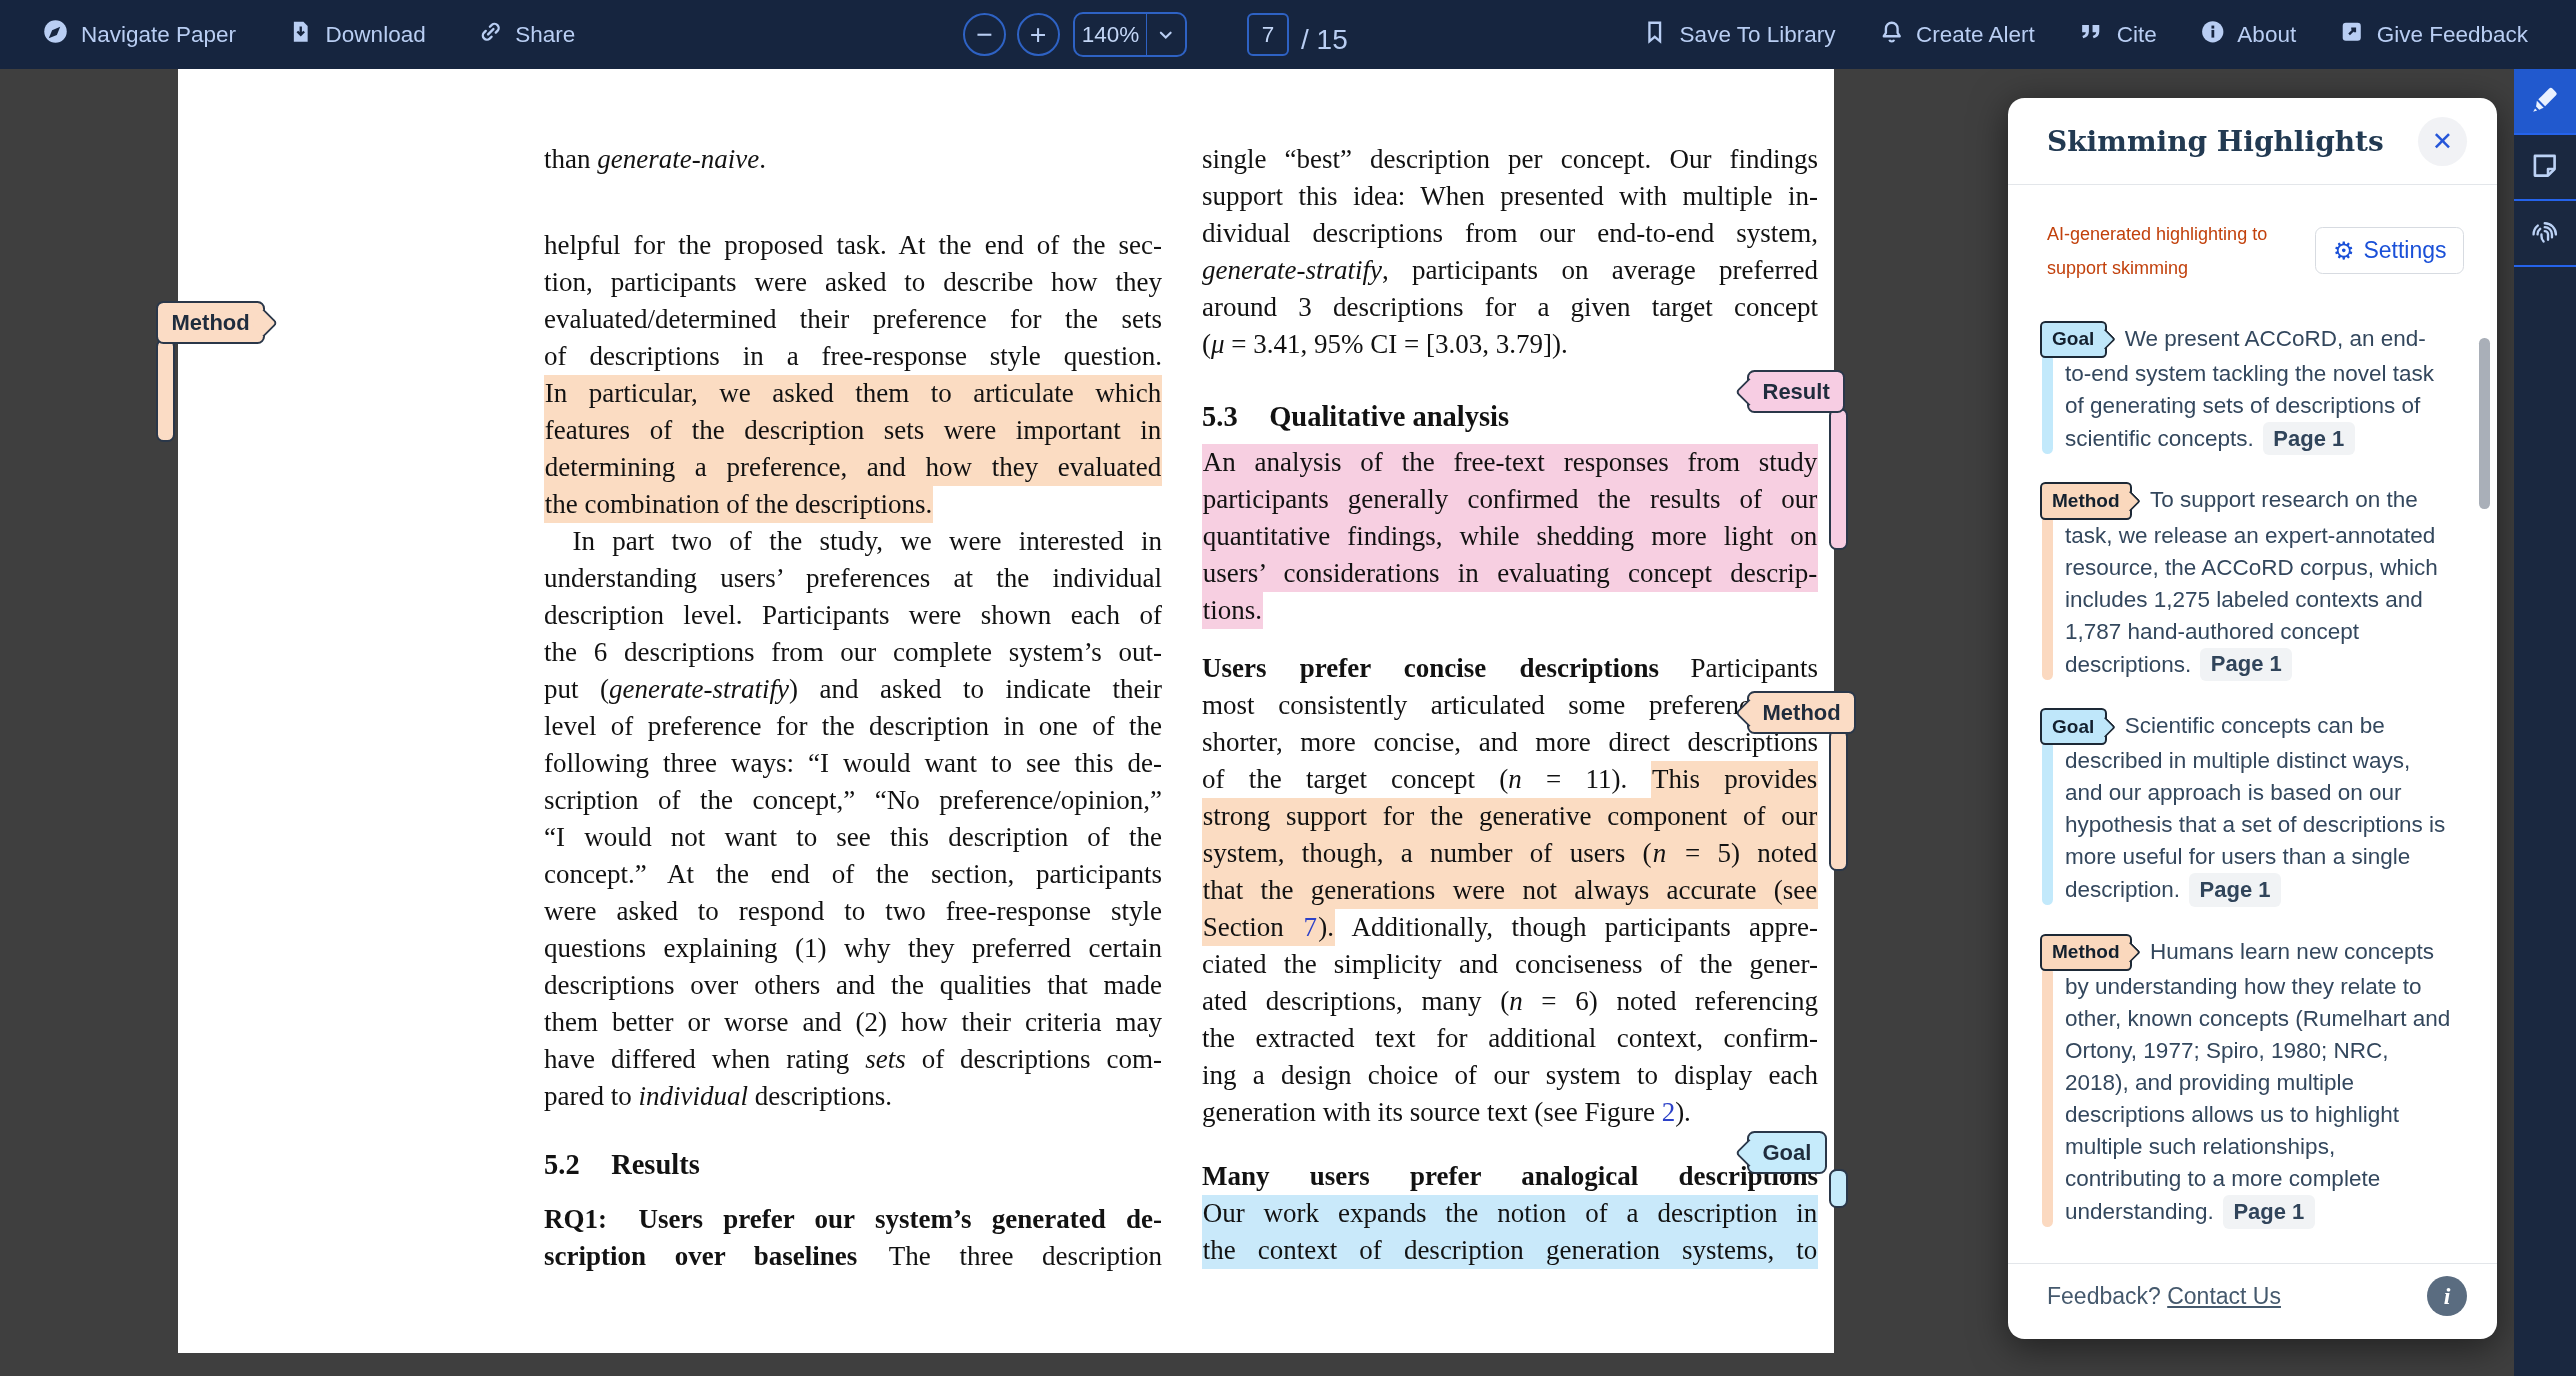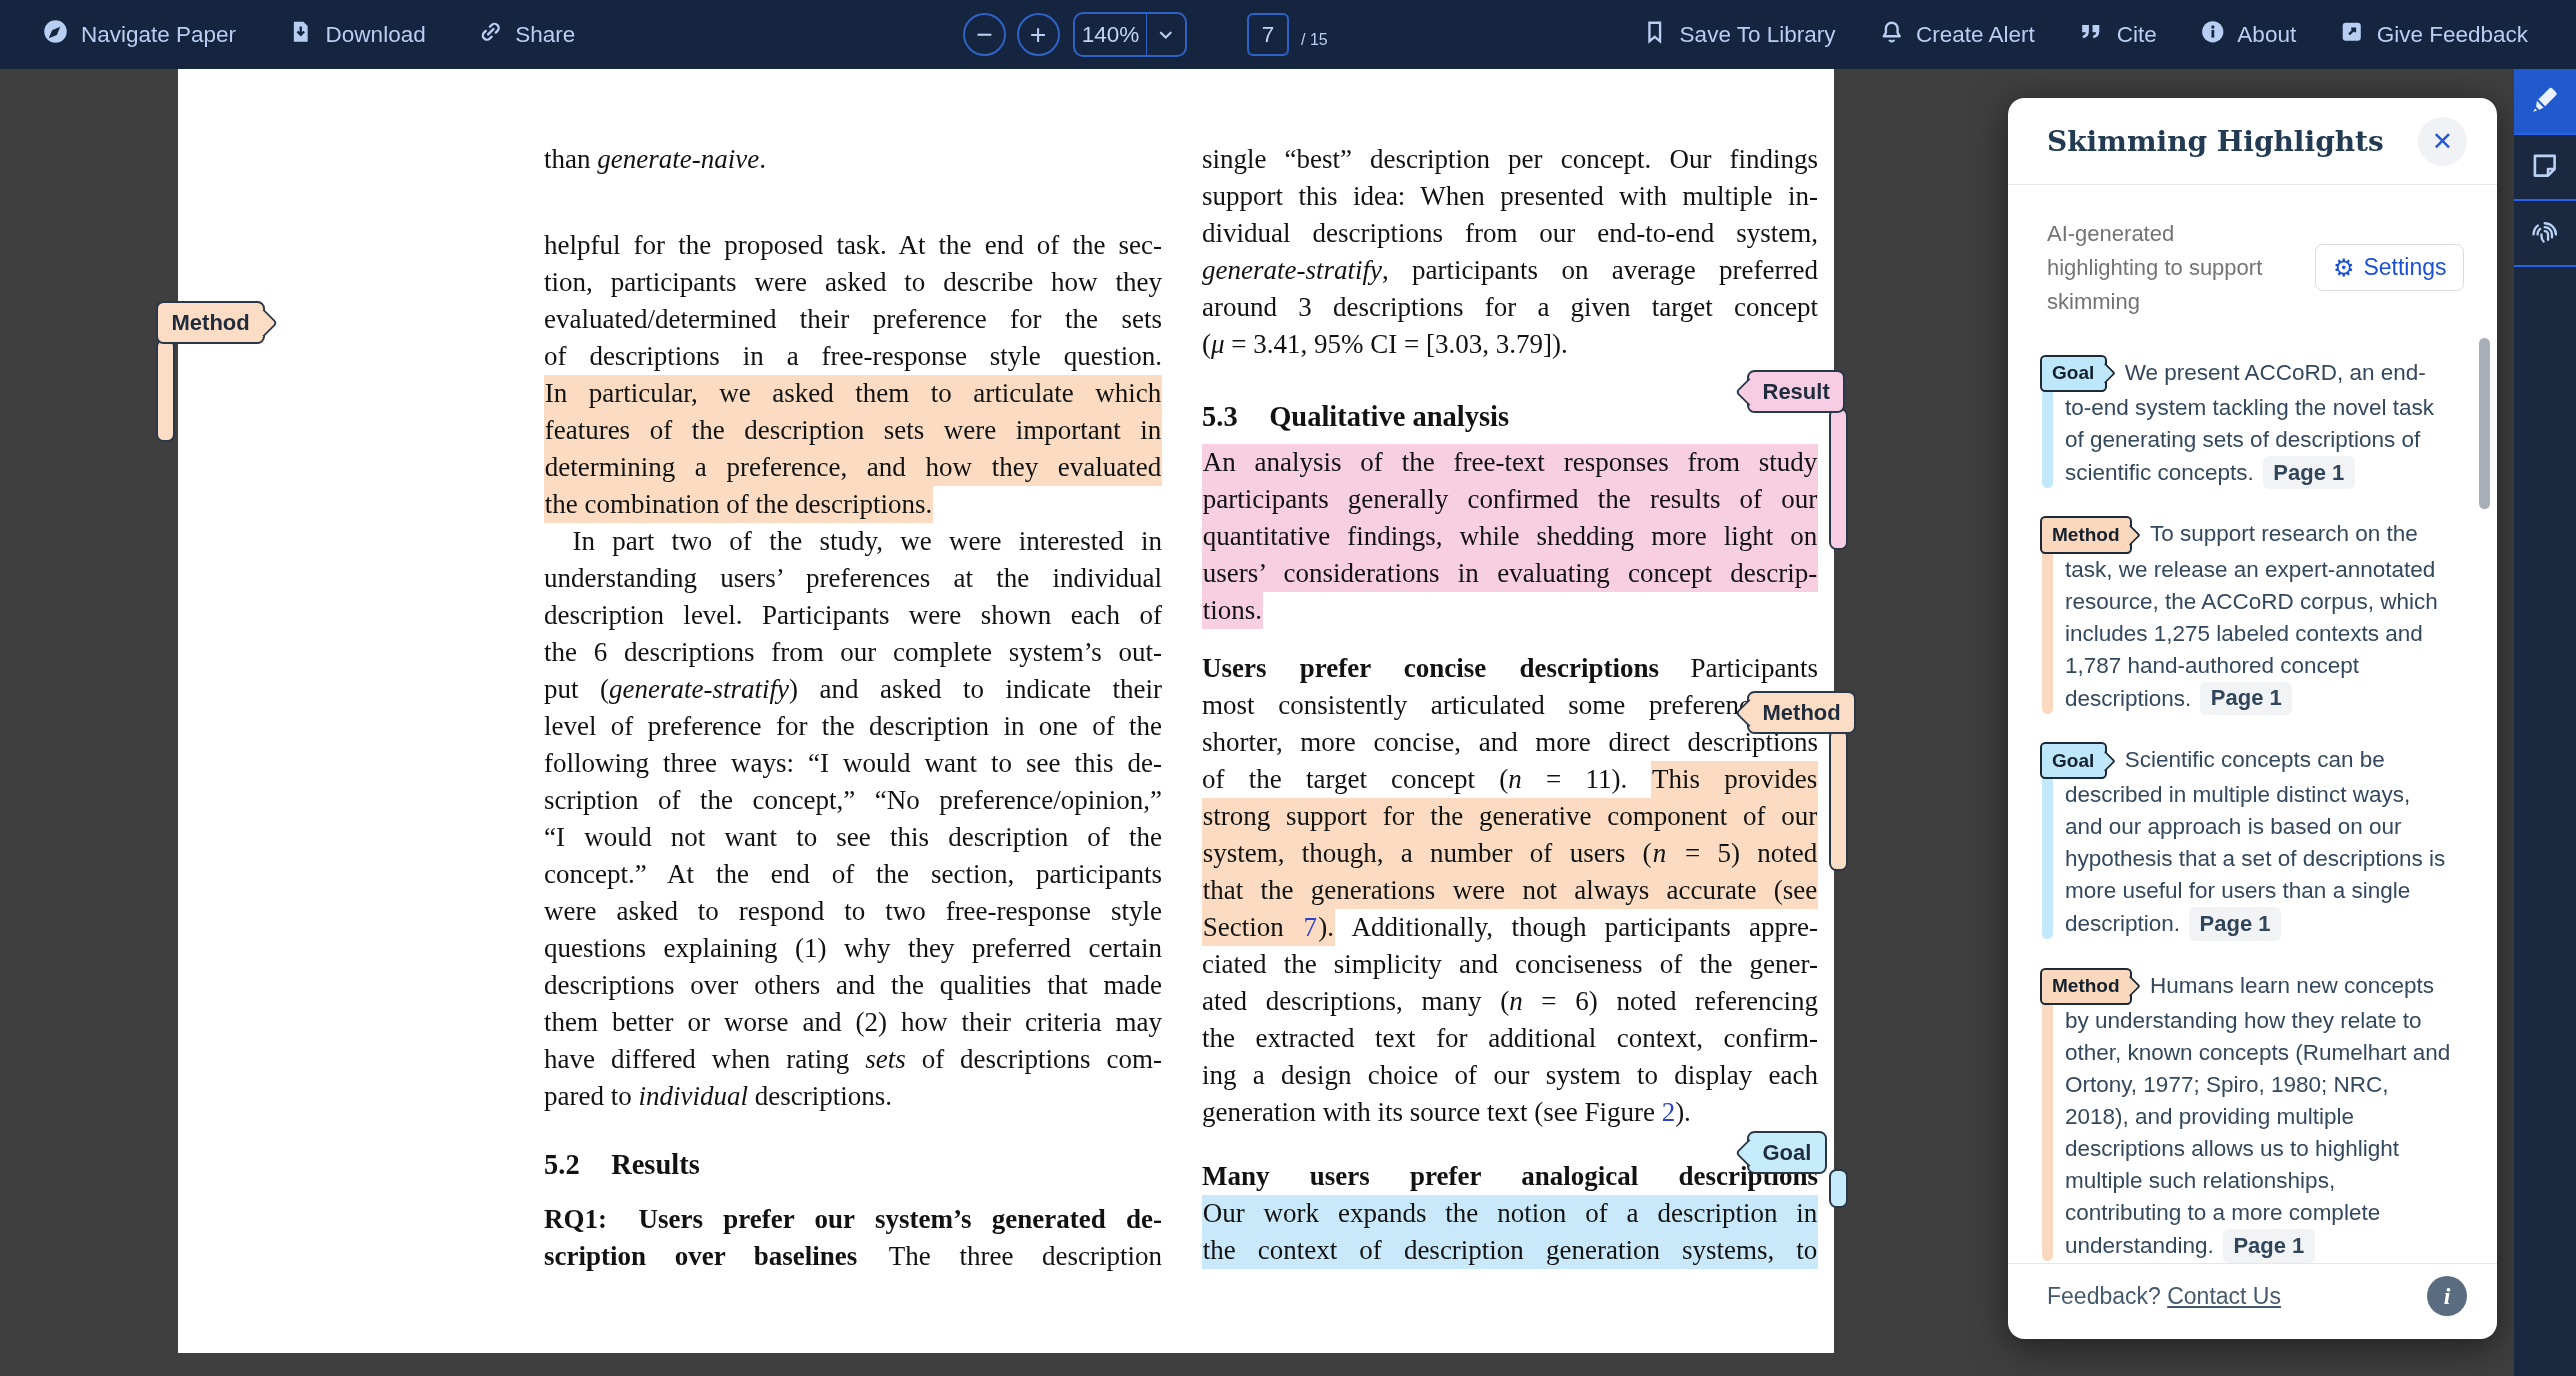--- a/index.html
+++ b/index.html
@@ -24,7 +24,7 @@
   .zoom-caret { width:39px; height:100%; border-left:1.5px solid #2E62C4; display:flex; align-items:center; justify-content:center; }
   .page-box { width:42px; height:43px; border:2.2px solid #2E62C4; border-radius:6px; color:#C3D6F6; font-size:22.5px;
               display:flex; align-items:center; justify-content:center; margin-left:60px; }
-  .page-total { color:#B9CEF3; font-size:16px; margin-left:12px;margin-top:11px; }
+  .page-total { color:#B9CEF3; font-size:28px; margin-left:12px;margin-top:11px; }
 
   
   .side-strip { position:absolute; top:69px; right:0; bottom:0; width:62px; background:#1A2840; z-index:38; }

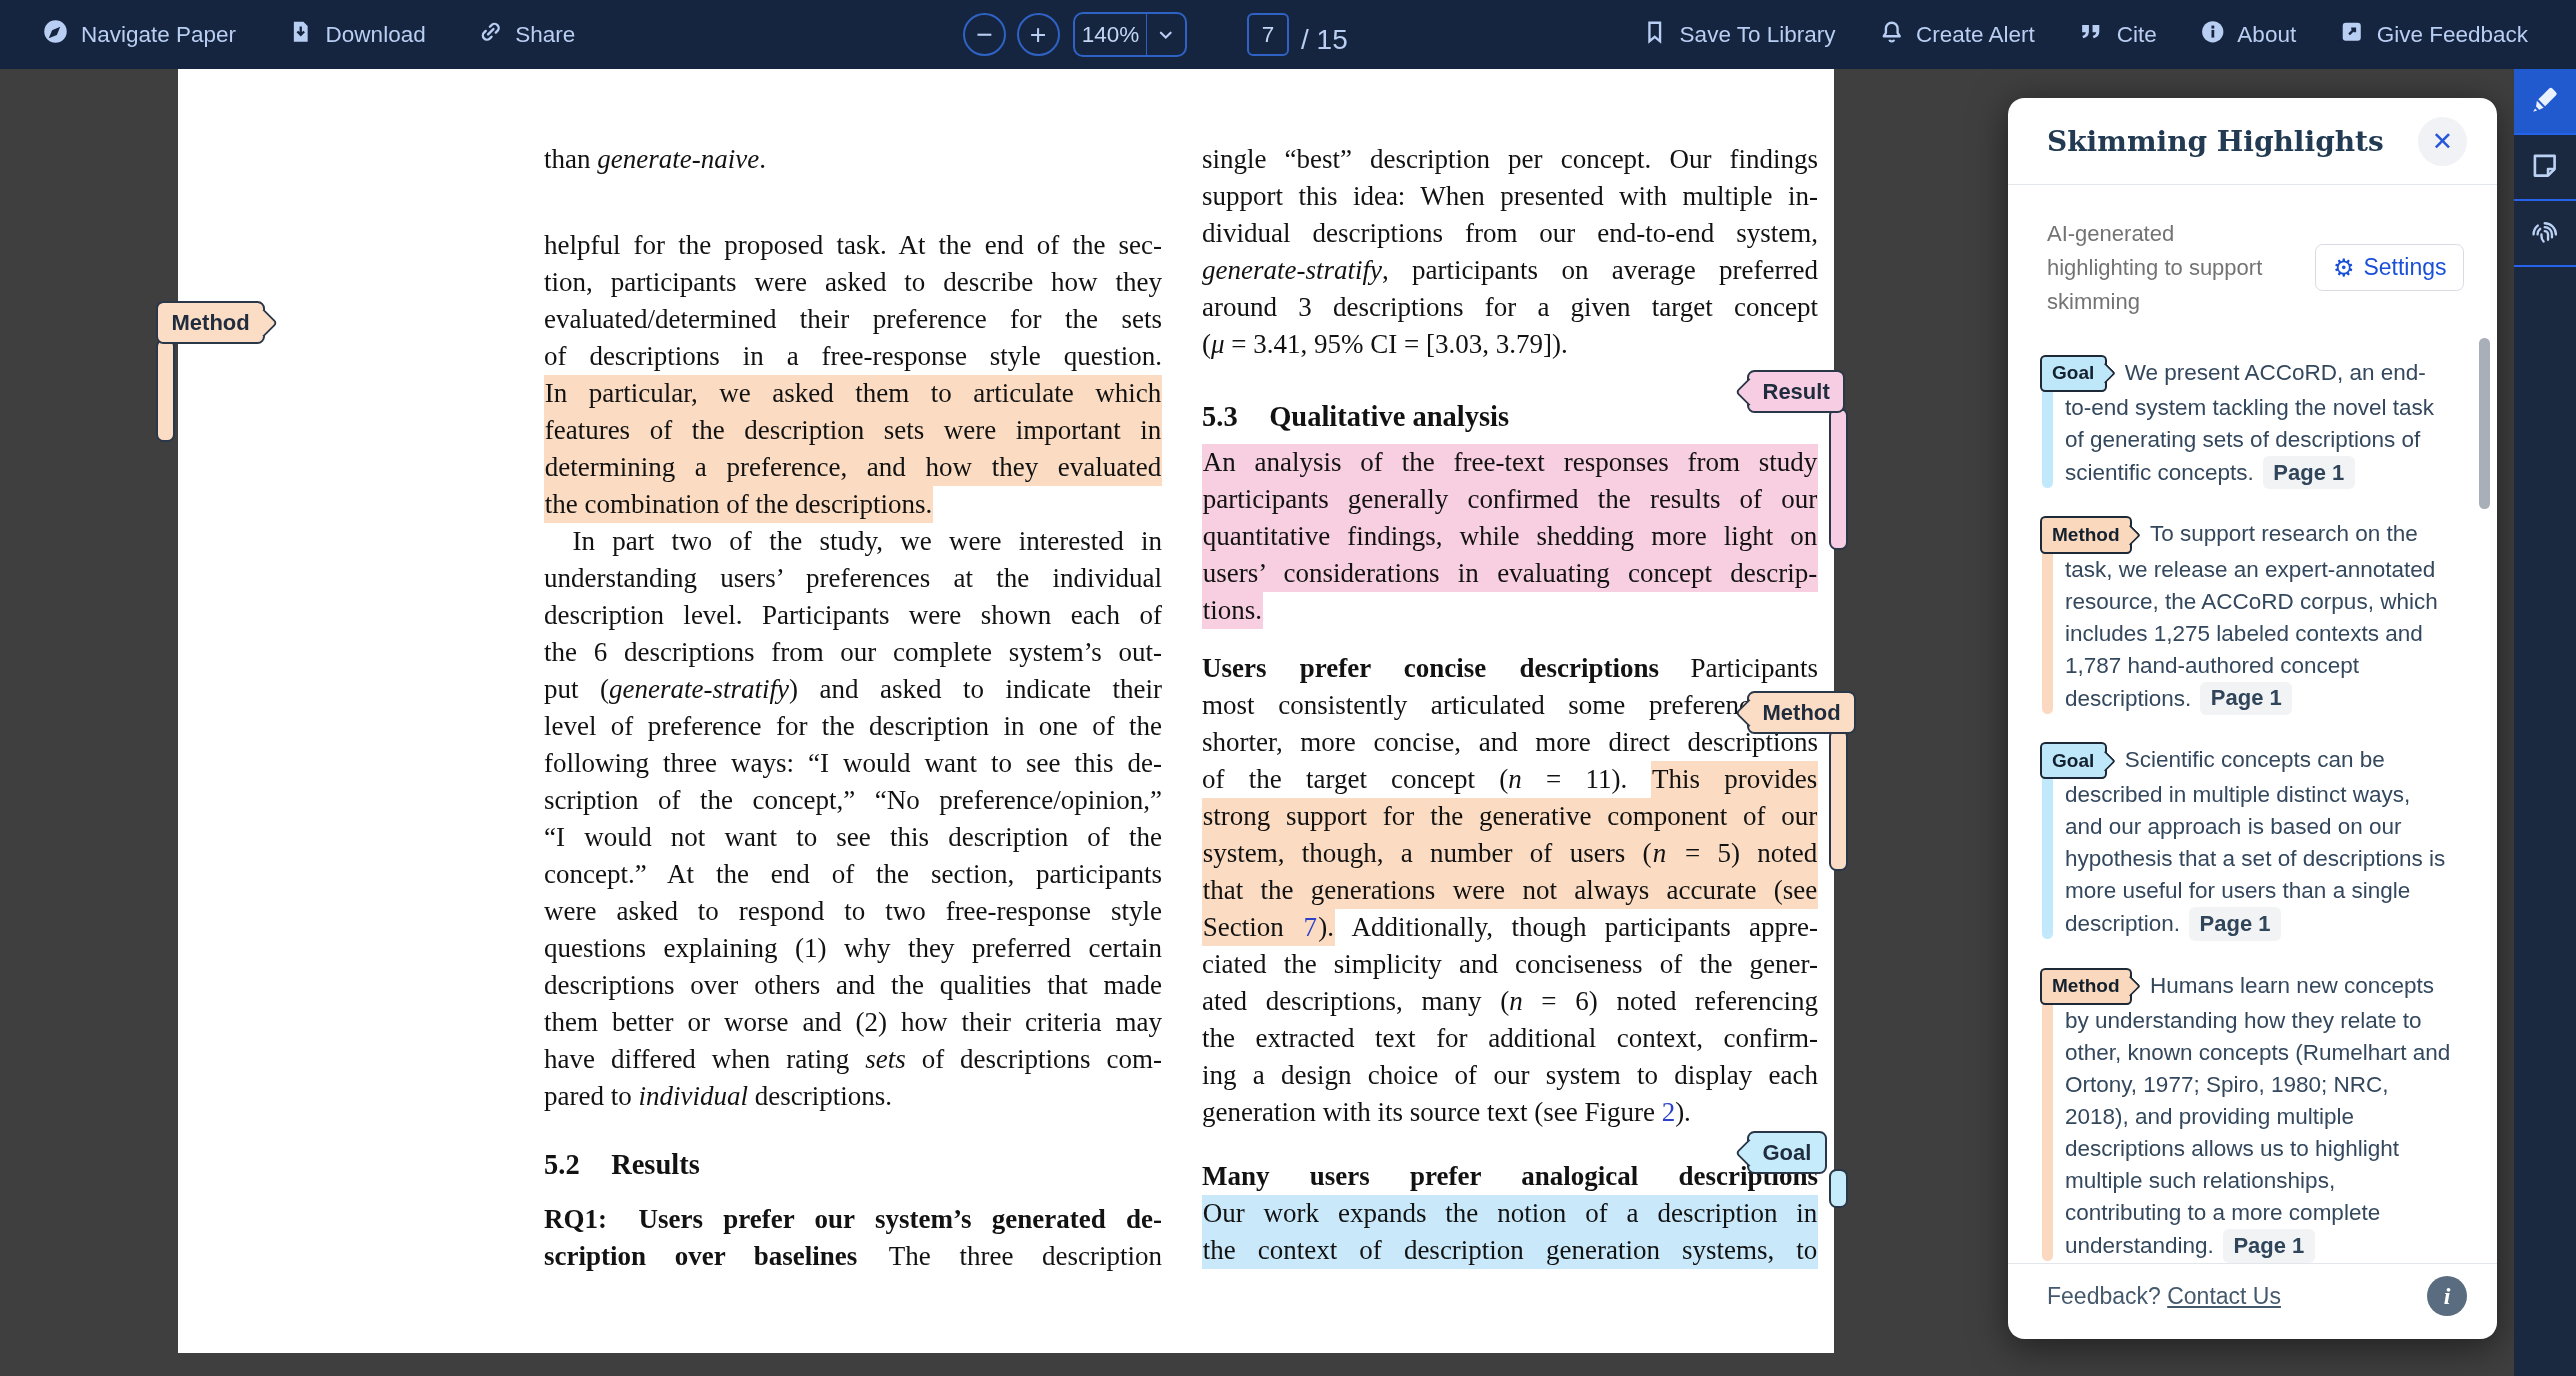--- a/index.html
+++ b/index.html
@@ -73,7 +73,7 @@
   .close-btn { width:49px; height:49px; border-radius:50%; background:#F1F2F5; color:#2656D9; font-size:25.5px;
                display:flex; align-items:center; justify-content:center; cursor:pointer; }
   .panel-info { flex:none; display:flex; justify-content:space-between; align-items:center; padding:31.5px 33px 18px 39px; }
-  .info-text { font-size:22px; line-height:34px; color:#737373; width:232px; }
+  .info-text { font-size:18px; line-height:34px; color:#c2410c; width:232px; }
   .settings-btn { display:flex; align-items:center; gap:9px; border:1.5px solid #D7DBE1; border-radius:7.5px;
                   background:#fff; color:#1A50D8; font-size:23px; padding:9px 16.5px; cursor:pointer; }
   .gear { font-family:"DejaVu Sans", sans-serif; font-size:24px; line-height:1; }

